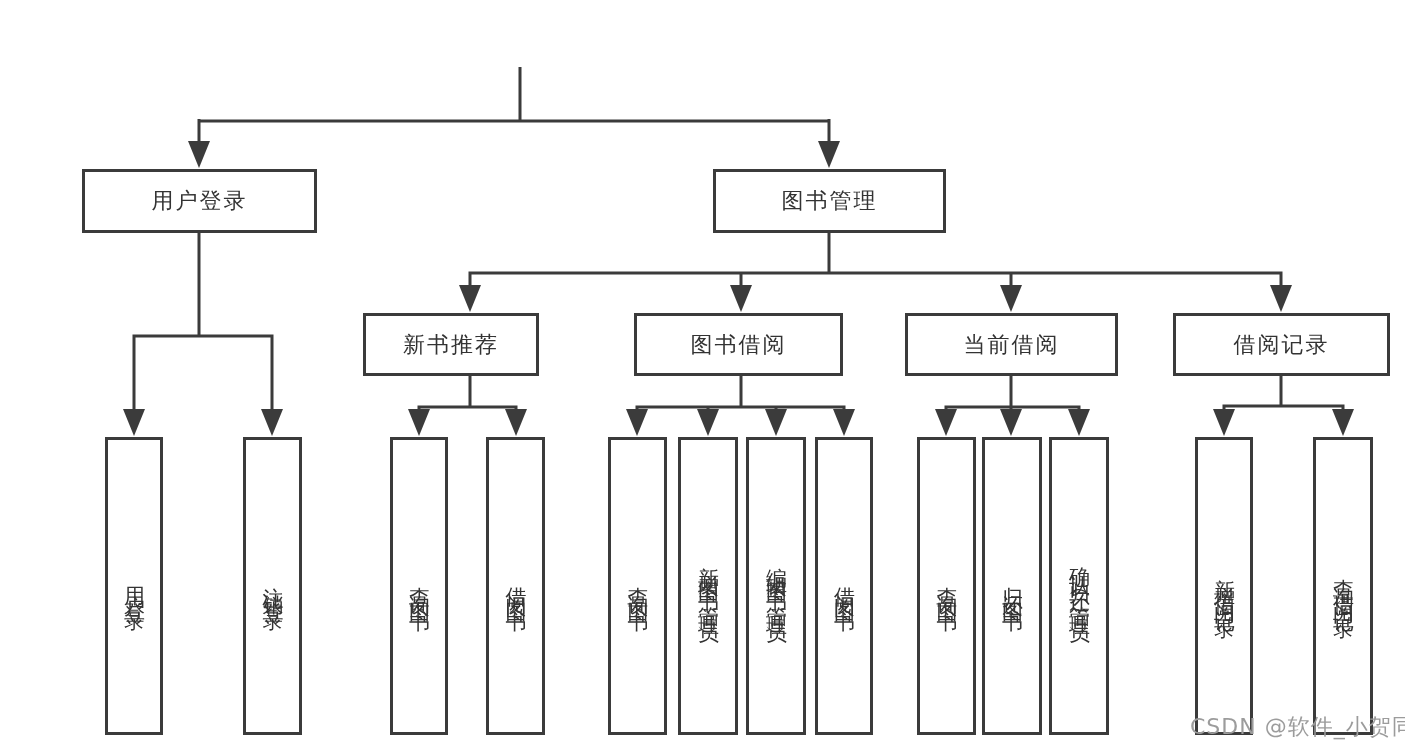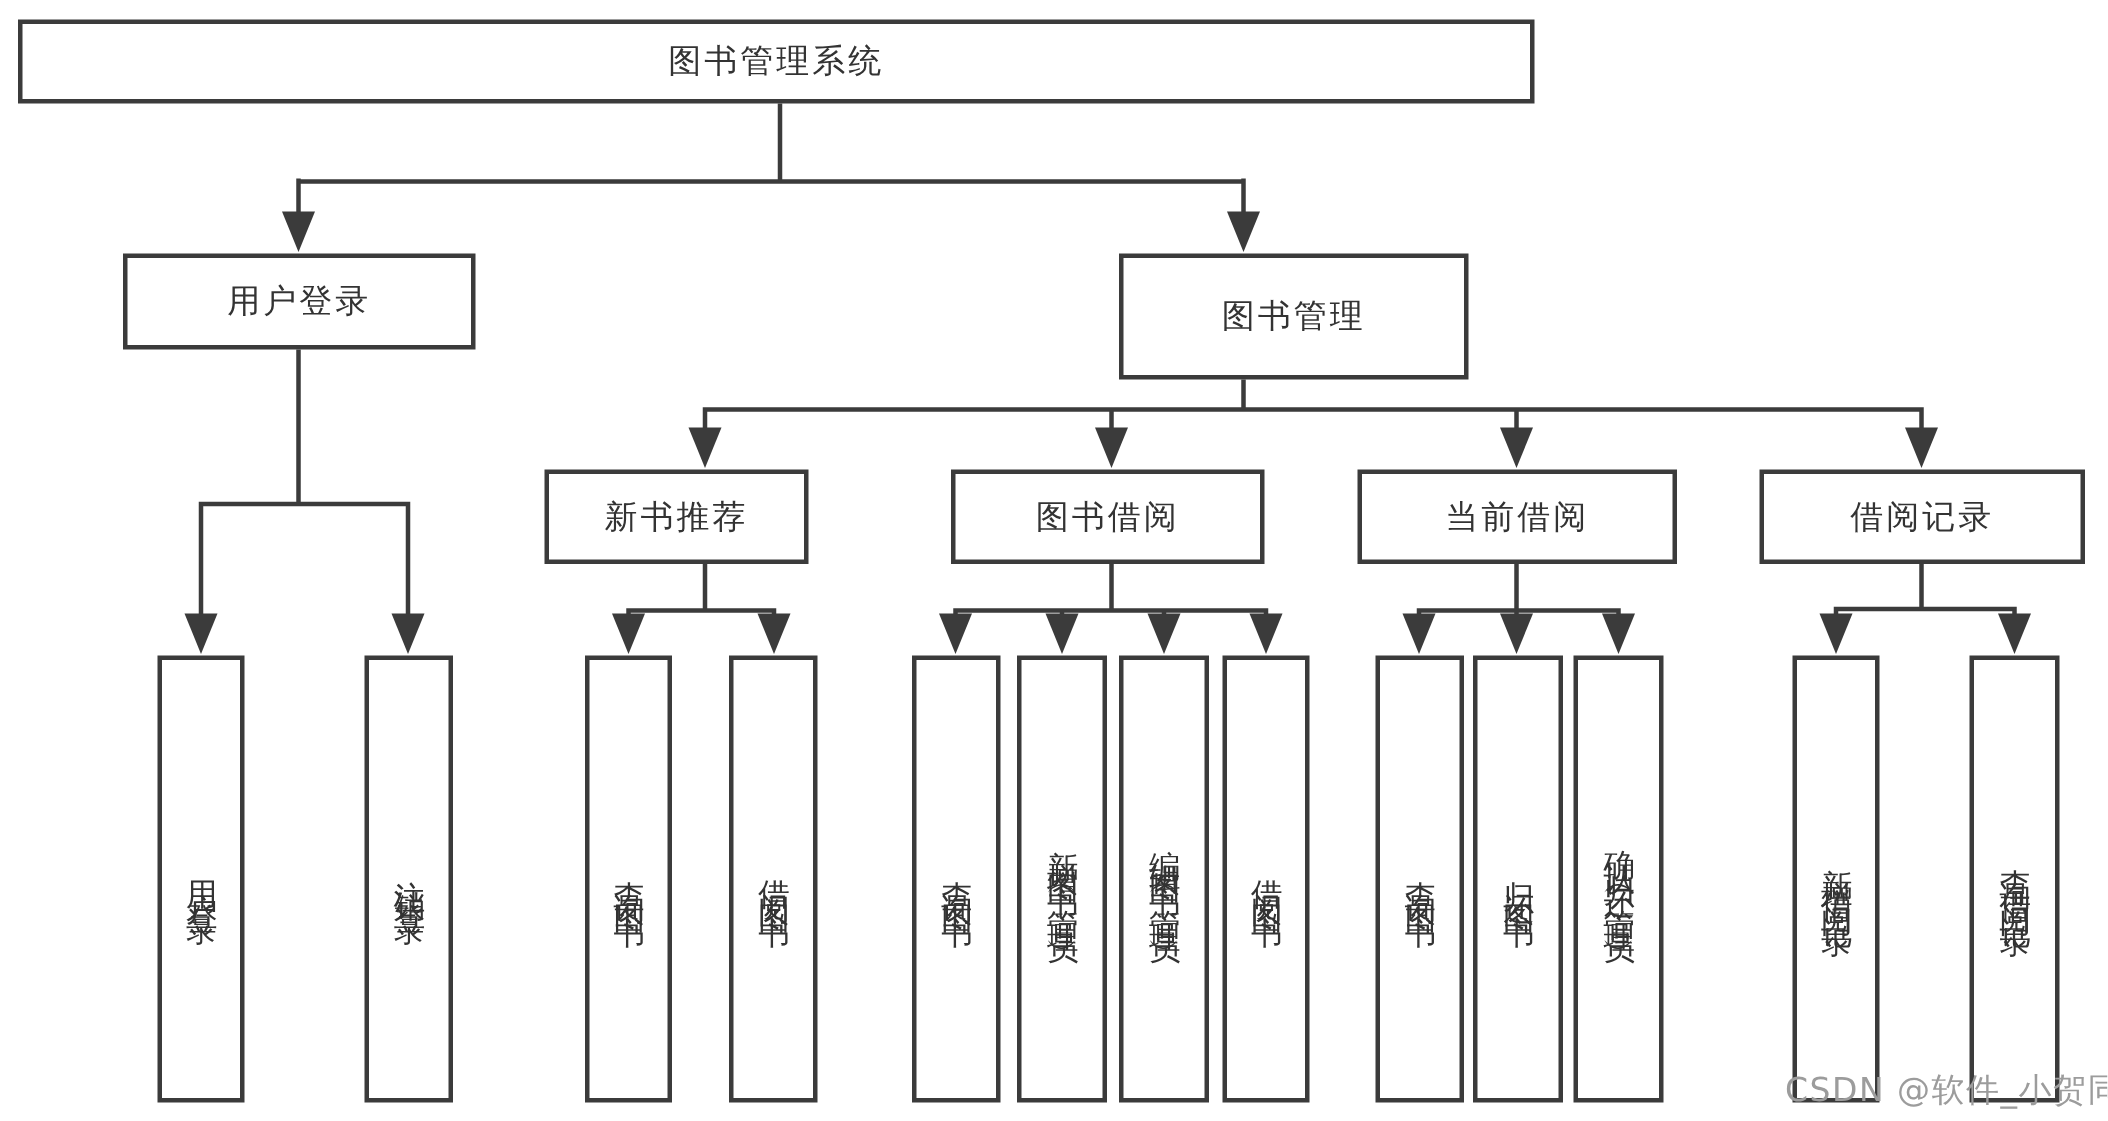--- a/index.html
+++ b/index.html
@@ -100,7 +100,6 @@
     </g>
   </svg>
 
-  <div class="box" style="left:12px; top:13px; width:1011px; height:56px;">图书管理系统</div>
 
   <div class="box" style="left:82px; top:169px; width:235px; height:64px;">用户登录</div>
   <div class="box" style="left:713px; top:169px; width:233px; height:84px;margin-left:33px;">图书管理</div>

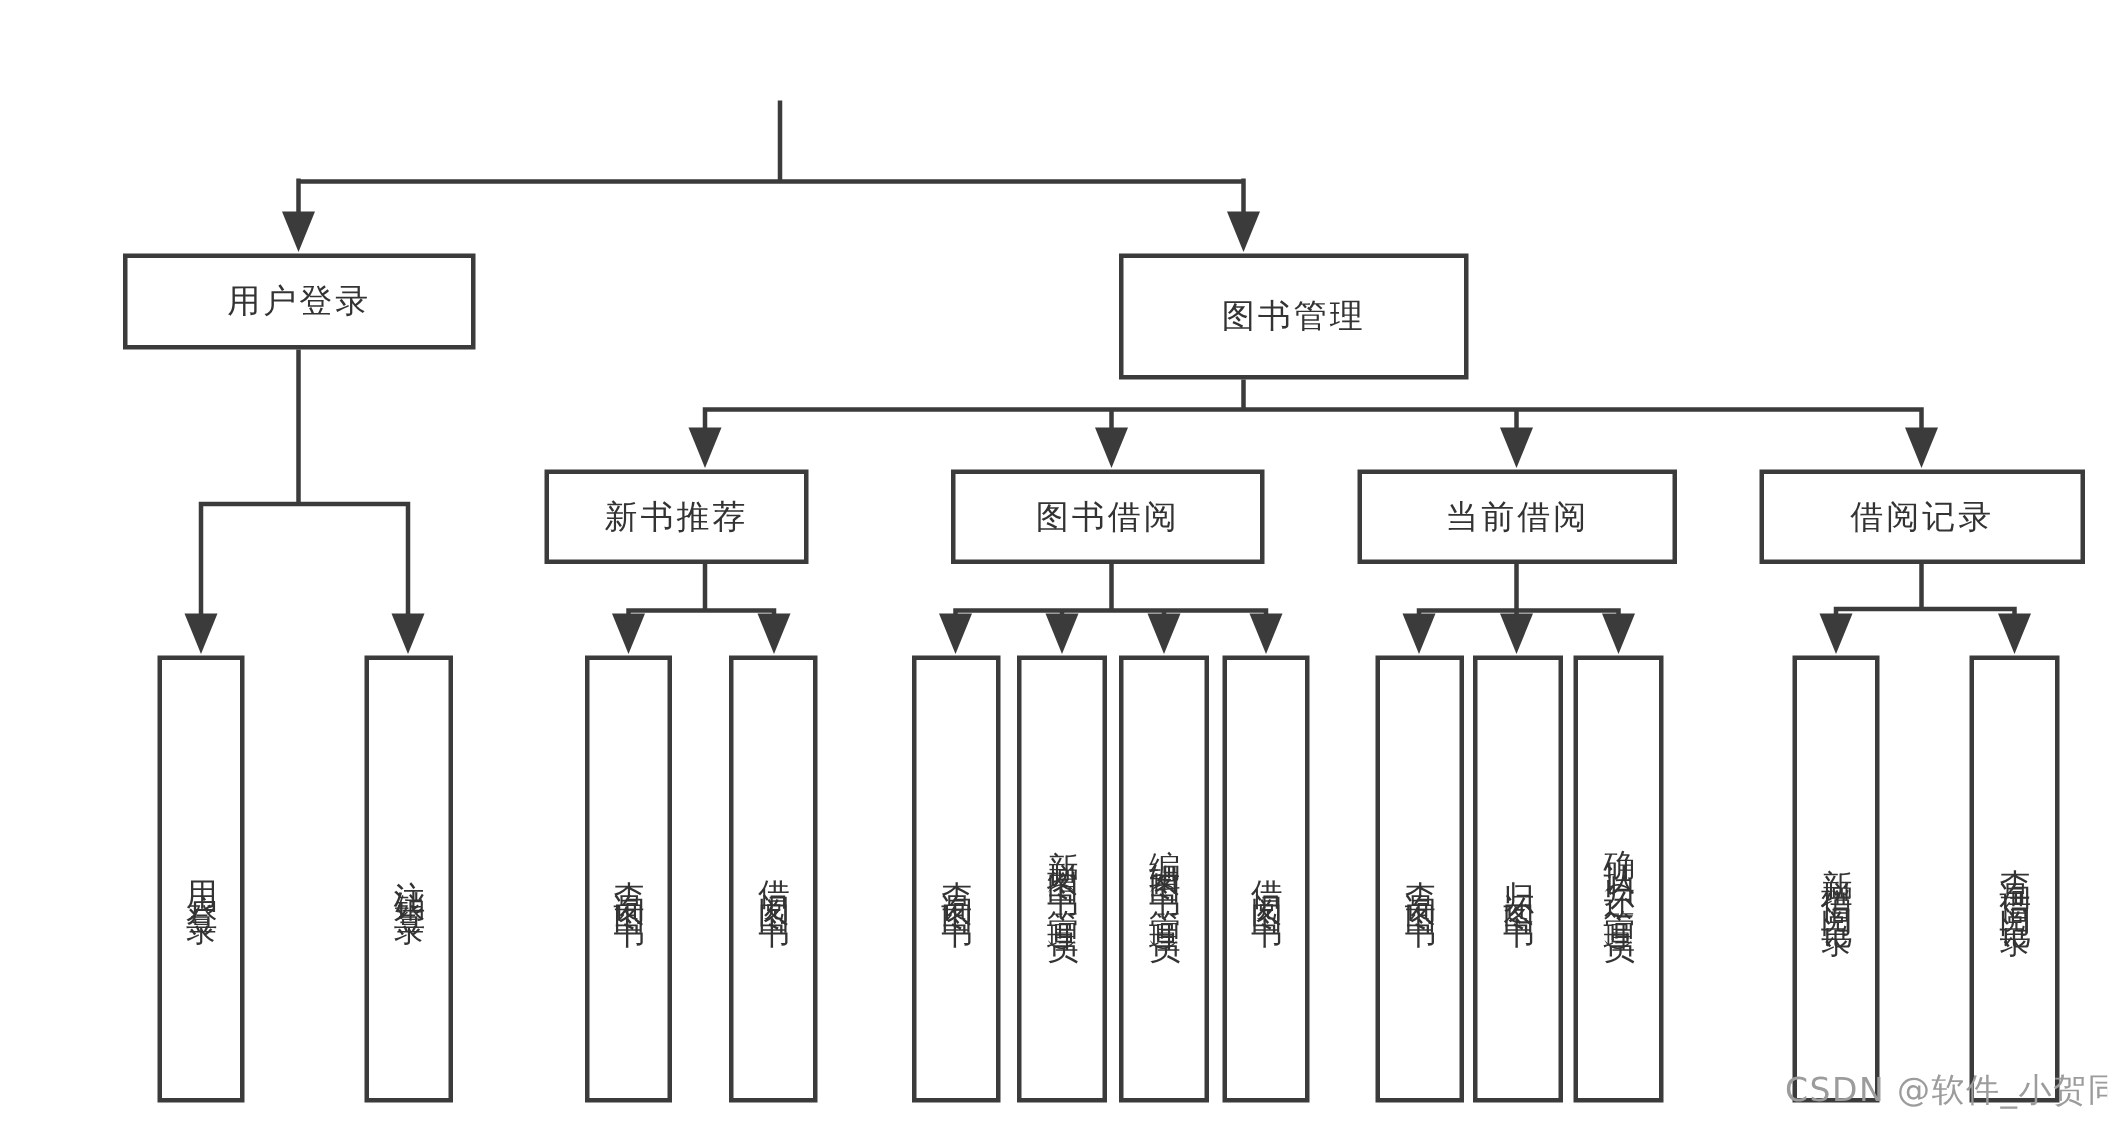--- a/index.html
+++ b/index.html
@@ -102,7 +102,7 @@
 
 
   <div class="box" style="left:82px; top:169px; width:235px; height:64px;">用户登录</div>
-  <div class="box" style="left:713px; top:169px; width:233px; height:84px;margin-left:33px;">图书管理</div>
+  <div class="box" style="left:713px; top:169px; width:233px; height:64px;">图书管理</div>
 
   <div class="box" style="left:363px; top:313px; width:176px; height:63px;">新书推荐</div>
   <div class="box" style="left:634px; top:313px; width:209px; height:63px;">图书借阅</div>

